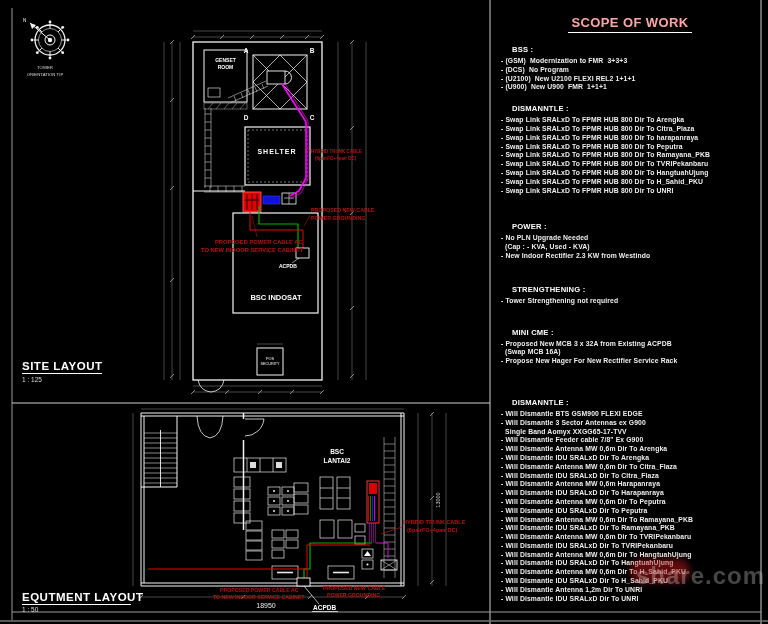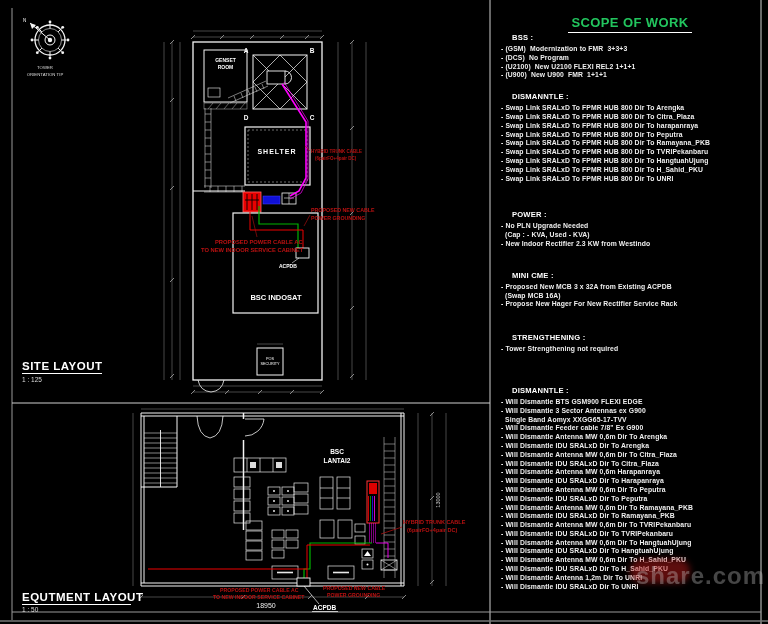--- a/index.html
+++ b/index.html
@@ -12,7 +12,7 @@
        padding:13px 0 0 10px;box-sizing:border-box;color:#f2f2f2;}
   .sow-title-wrap{text-align:center;}
   .sow-title{display:inline-block;font-weight:bold;font-size:13px;line-height:15px;
-       color:#22c55e;letter-spacing:.4px;border-bottom:1.6px solid #fff;padding:0 3px 2px 3px;}
+       color:#fca5a5;letter-spacing:.4px;border-bottom:1.6px solid #fff;padding:0 3px 2px 3px;}
   .sow-section{margin-top:12px;}
   .sow-heading{font-weight:bold;font-size:7.6px;line-height:9px;color:#fff;
        padding-left:11px;margin-bottom:3px;letter-spacing:.2px;}

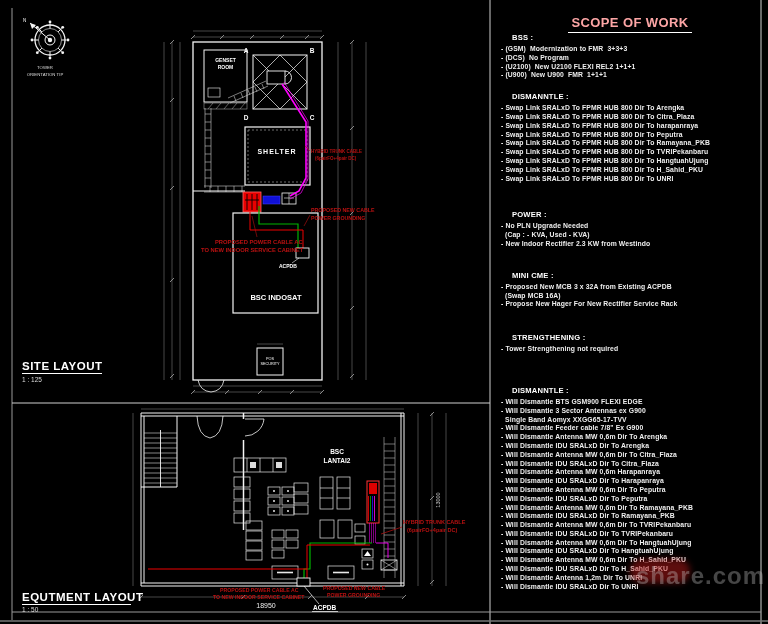--- a/index.html
+++ b/index.html
@@ -322,7 +322,7 @@
     <span class="sow-title">SCOPE OF WORK</span>
   </div>
 
-  <div class="sow-section" style="margin-top:0">
+  <div class="sow-section" style="margin-top:12px">
     <div class="sow-heading">BSS :</div>
     <div class="sow-items">
         <div class="sow-item">- (GSM)  Modernization to FMR  3+3+3</div>

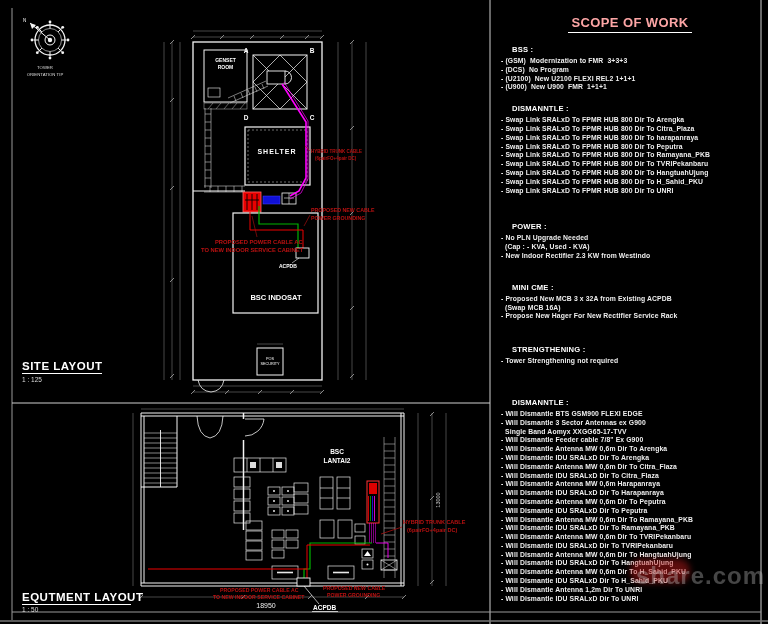--- a/index.html
+++ b/index.html
@@ -356,19 +356,19 @@
       </div>
   </div>
 
+  <div class="sow-section" style="margin-top:24px">
+    <div class="sow-heading">STRENGTHENING :</div>
+    <div class="sow-items">
+        <div class="sow-item">- Tower Strengthening not required</div>
+      </div>
+  </div>
+
   <div class="sow-section" style="margin-top:22px">
     <div class="sow-heading">MINI CME :</div>
     <div class="sow-items">
         <div class="sow-item">- Proposed New MCB 3 x 32A from Existing ACPDB</div>
         <div class="sow-item">  (Swap MCB 16A)</div>
         <div class="sow-item">- Propose New Hager For New Rectifier Service Rack</div>
-      </div>
-  </div>
-
-  <div class="sow-section" style="margin-top:24px">
-    <div class="sow-heading">STRENGTHENING :</div>
-    <div class="sow-items">
-        <div class="sow-item">- Tower Strengthening not required</div>
       </div>
   </div>
 

